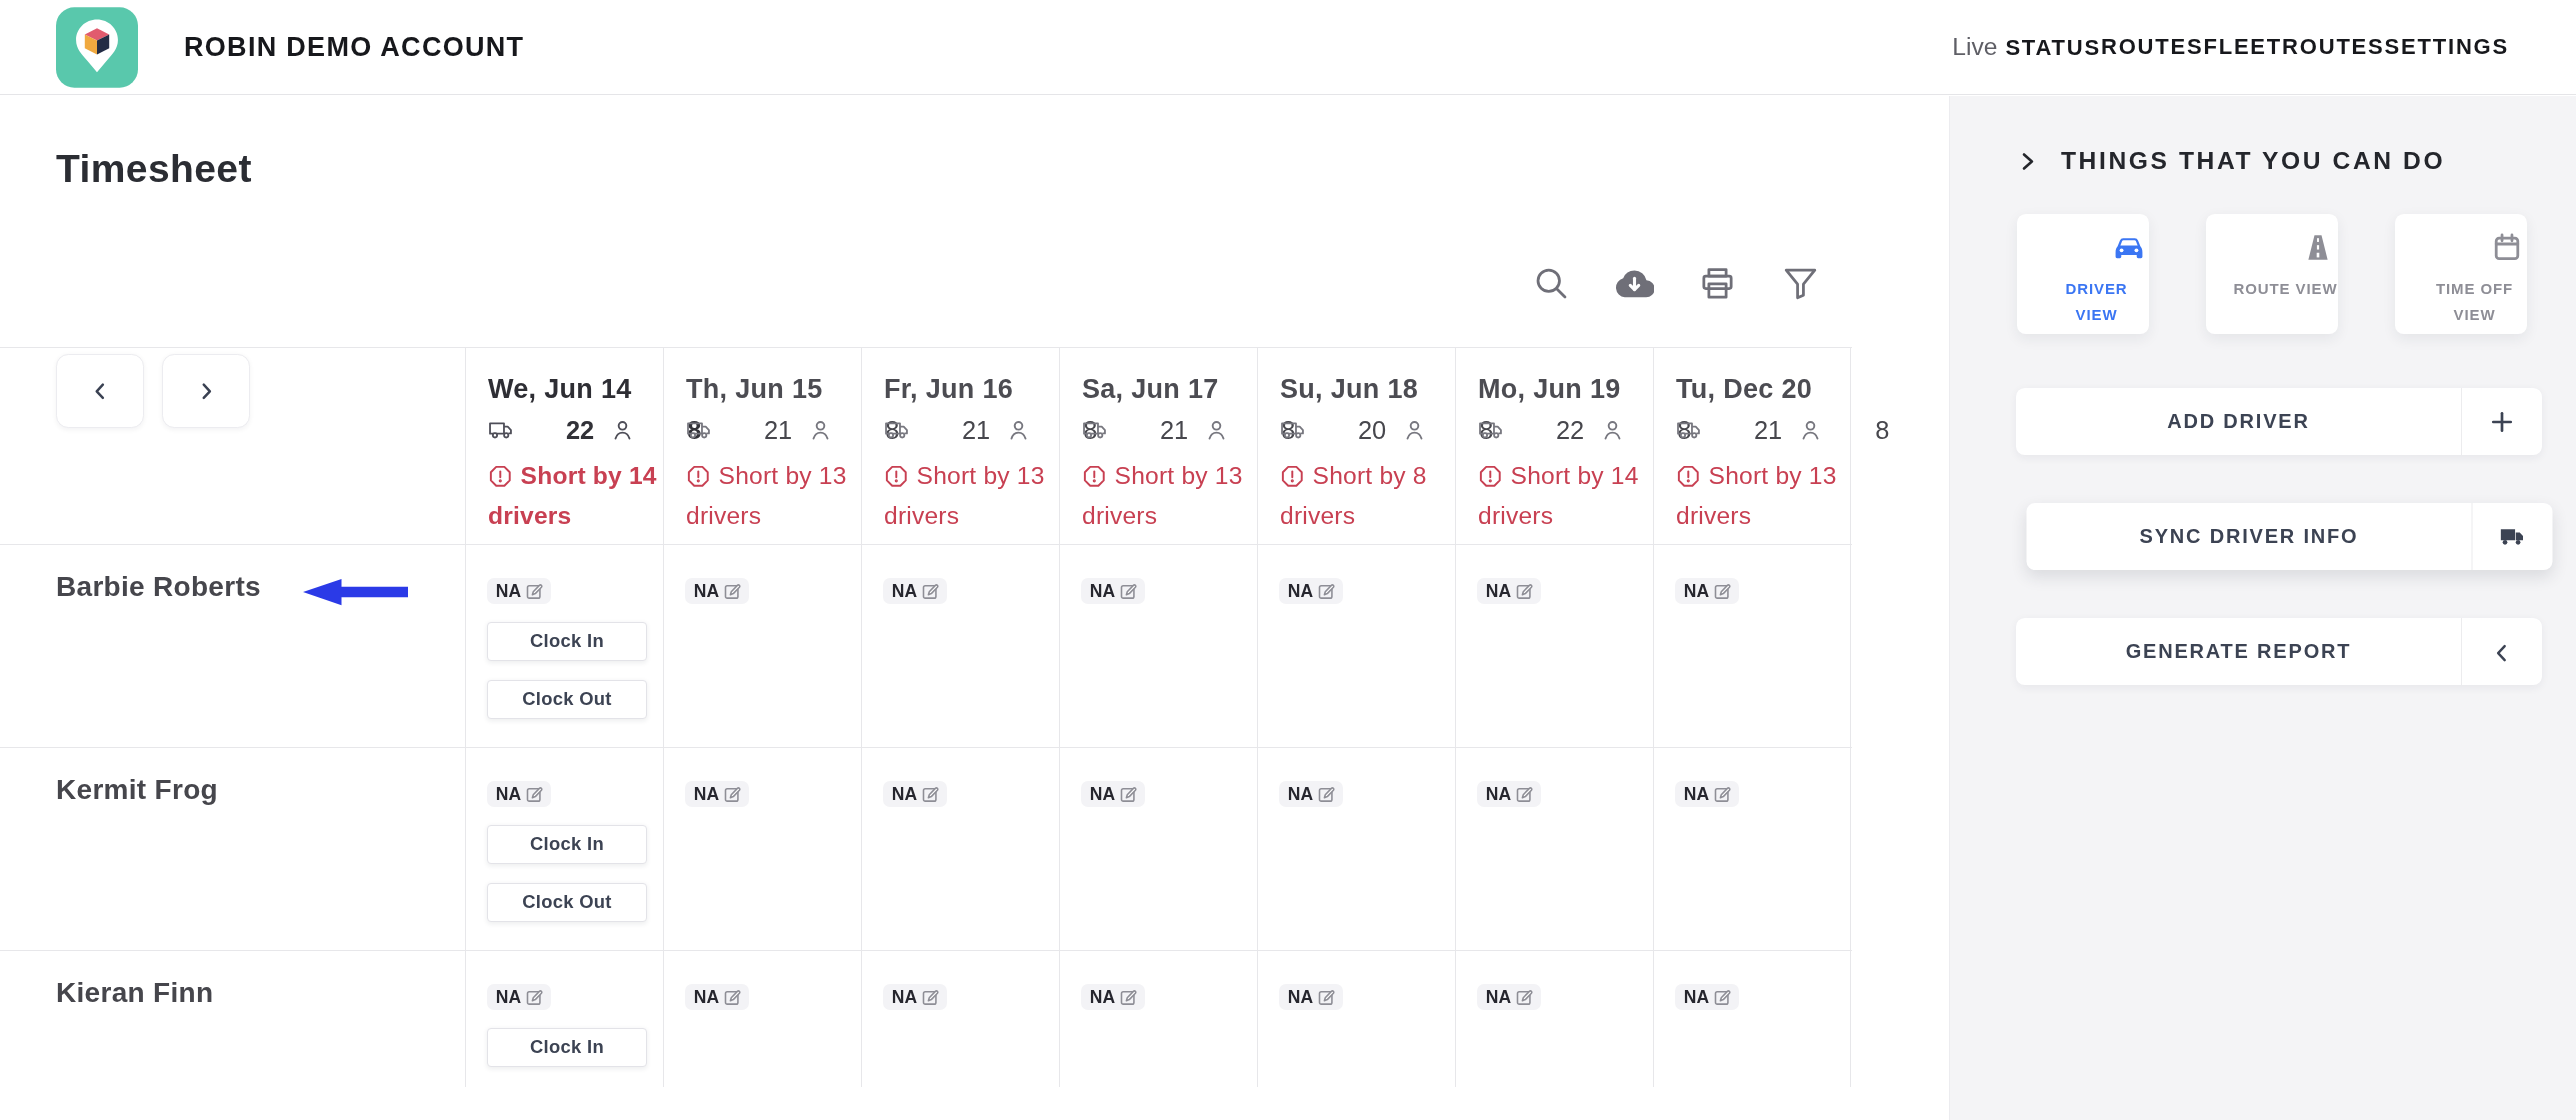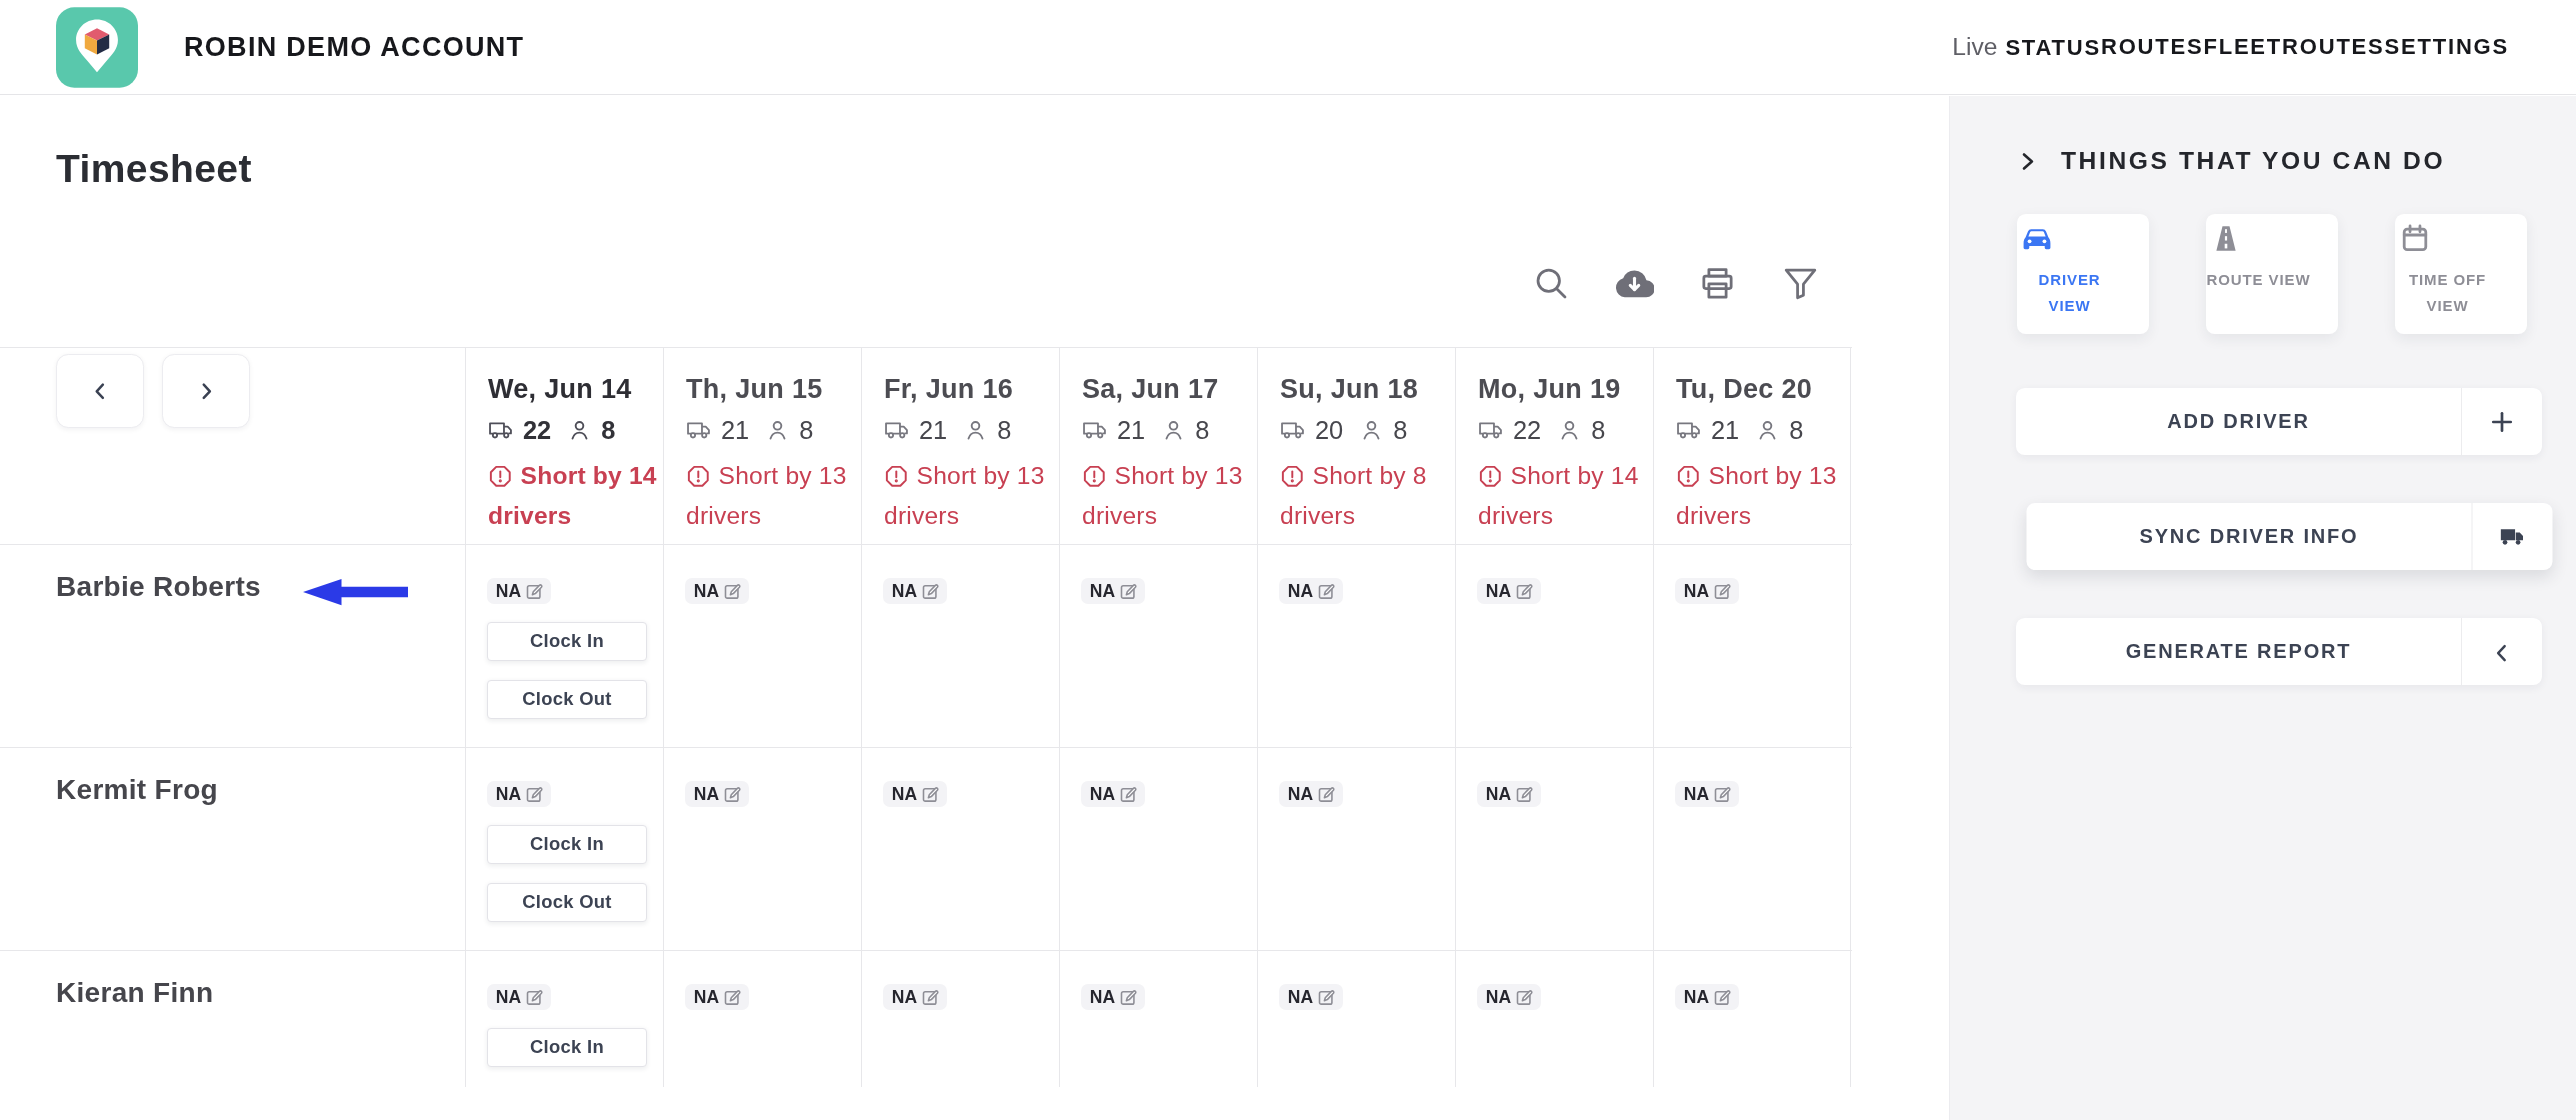--- a/index.html
+++ b/index.html
@@ -90,7 +90,7 @@
   .view-cards{ position:absolute; left:67px; top:118px; display:flex; gap:57px; }
   .view-card{ width:132px; height:120px; background:#fff; border-radius:8.8px;
     box-shadow:0 4.4px 14px rgba(35,40,60,.07); display:flex; flex-direction:column;
-    align-items:flex-start; padding-top:7px; cursor:pointer; }
+    align-items:flex-end; padding-top:16px; cursor:pointer; }
   .view-card svg{ width:40px; height:35px; color:#8e8e96; }
   .view-label{ margin-top:10.5px; font-size:15px; font-weight:600; letter-spacing:0.9px;
     color:#8e8e96; text-align:center; line-height:1.75; width:105px;}

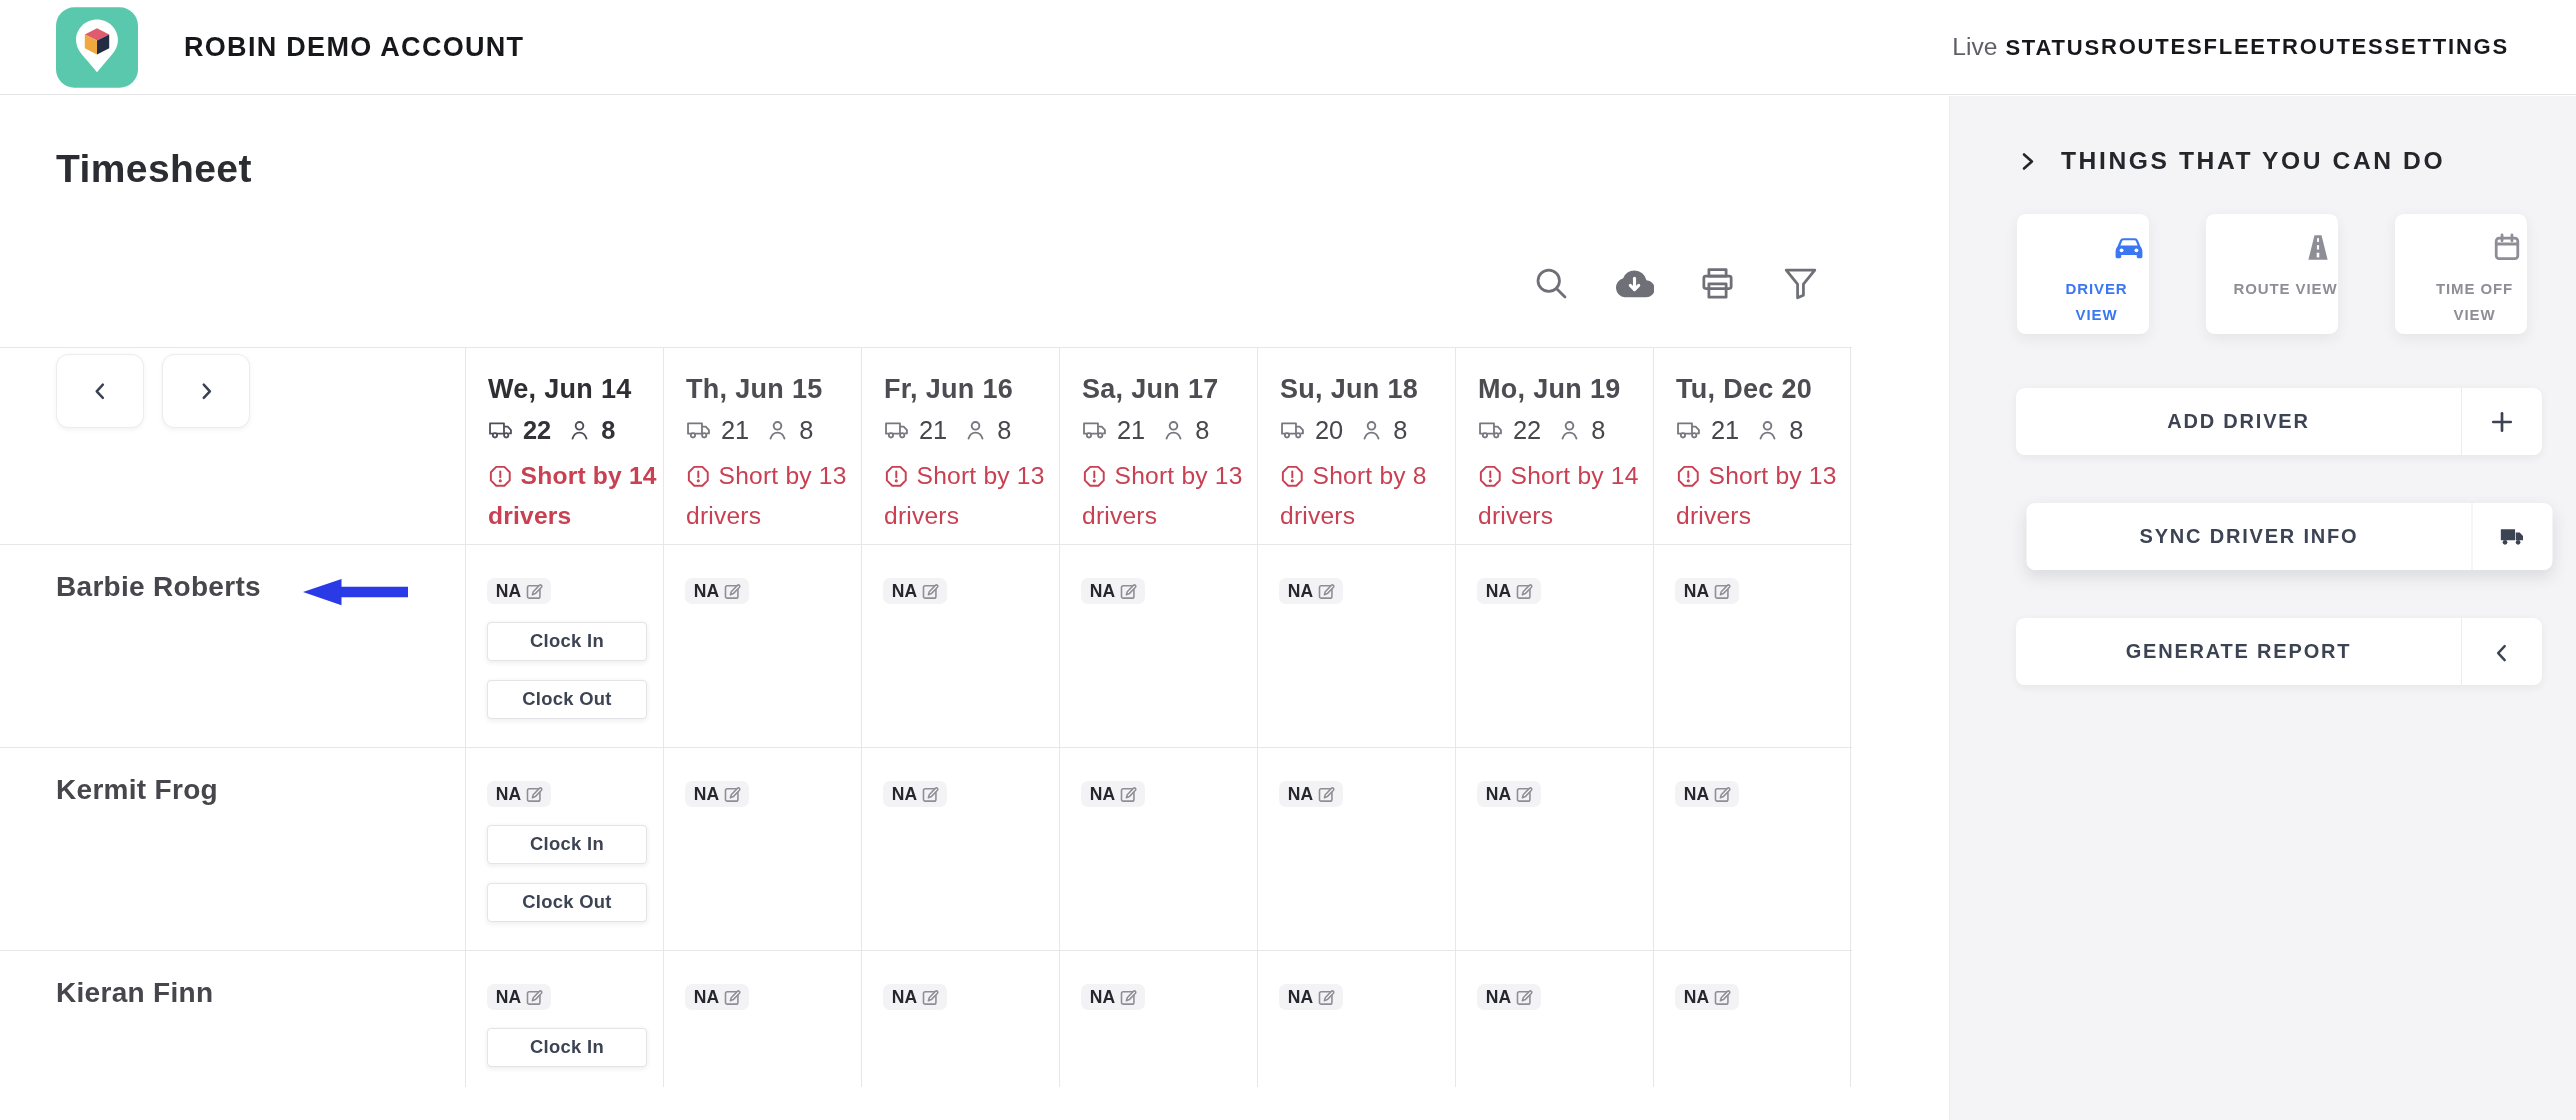--- a/index.html
+++ b/index.html
@@ -56,7 +56,7 @@
   .day-counts{ margin-top:11.4px; display:flex; align-items:center; gap:8px;
     font-size:25.4px; font-weight:500; color:#47474d; }
   .day-counts svg{ width:27px; height:27px; color:#77777f; flex:none; }
-  .day-counts .cnt{ margin-right:7px; }
+  .day-counts .cnt{ margin-right:7px;margin-left:43px; }
   .day-short{ margin-top:10.5px; width:181px; font-size:24.6px; font-weight:500;
     color:var(--red); line-height:1.62; letter-spacing:0.2px;}
   .day-short svg{ width:24.6px; height:24.6px; vertical-align:-4.4px; margin-right:8px; }

